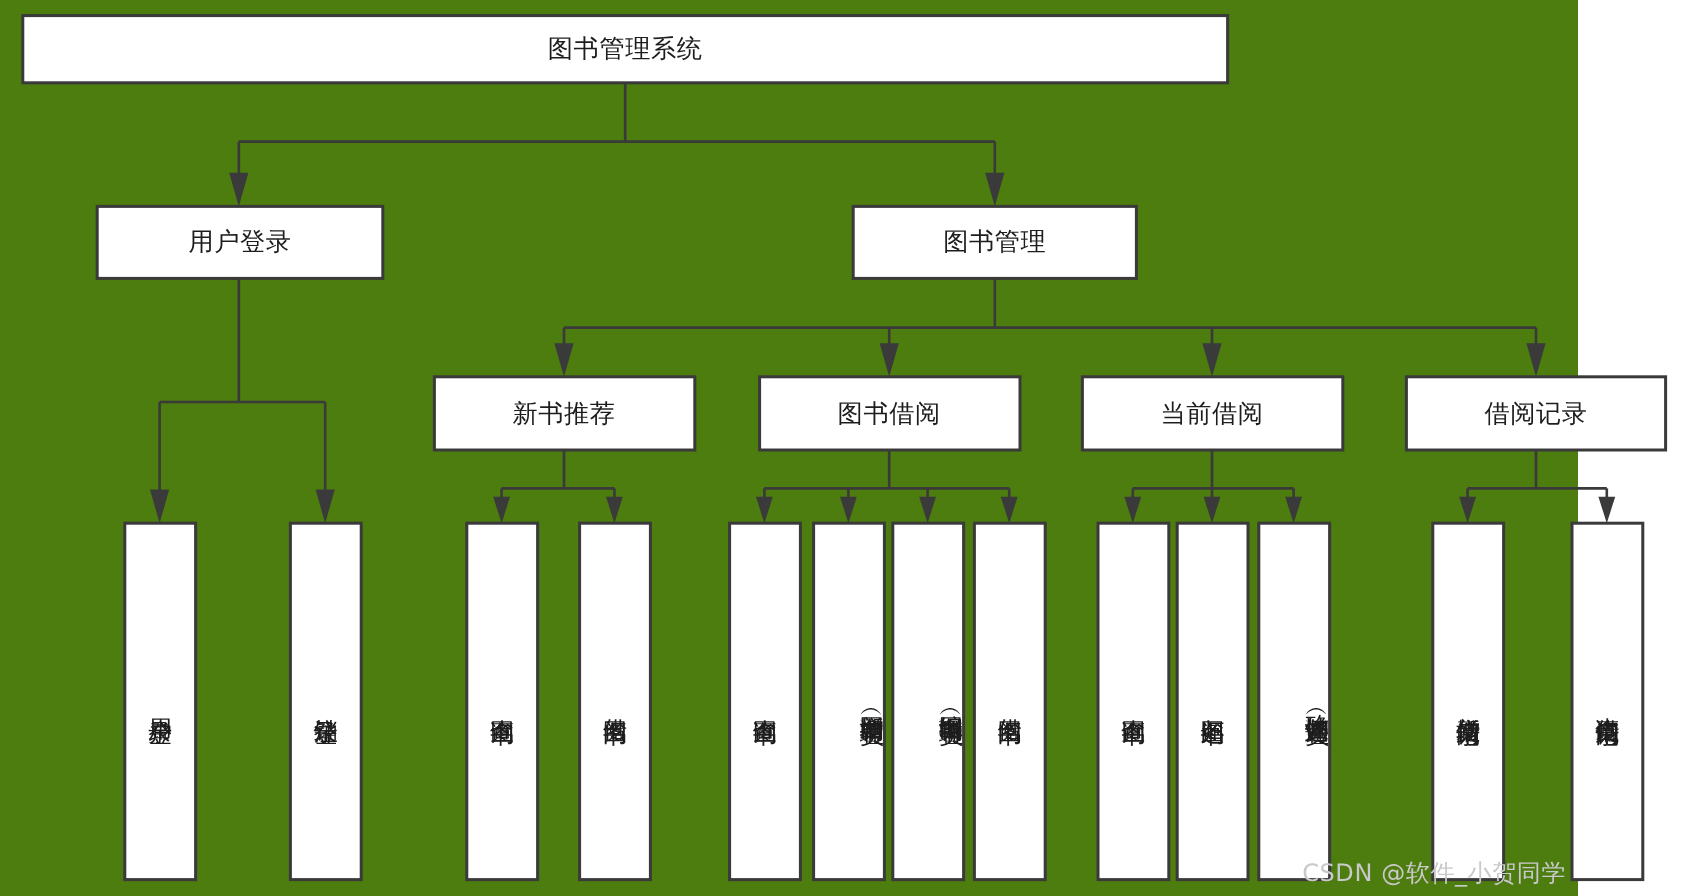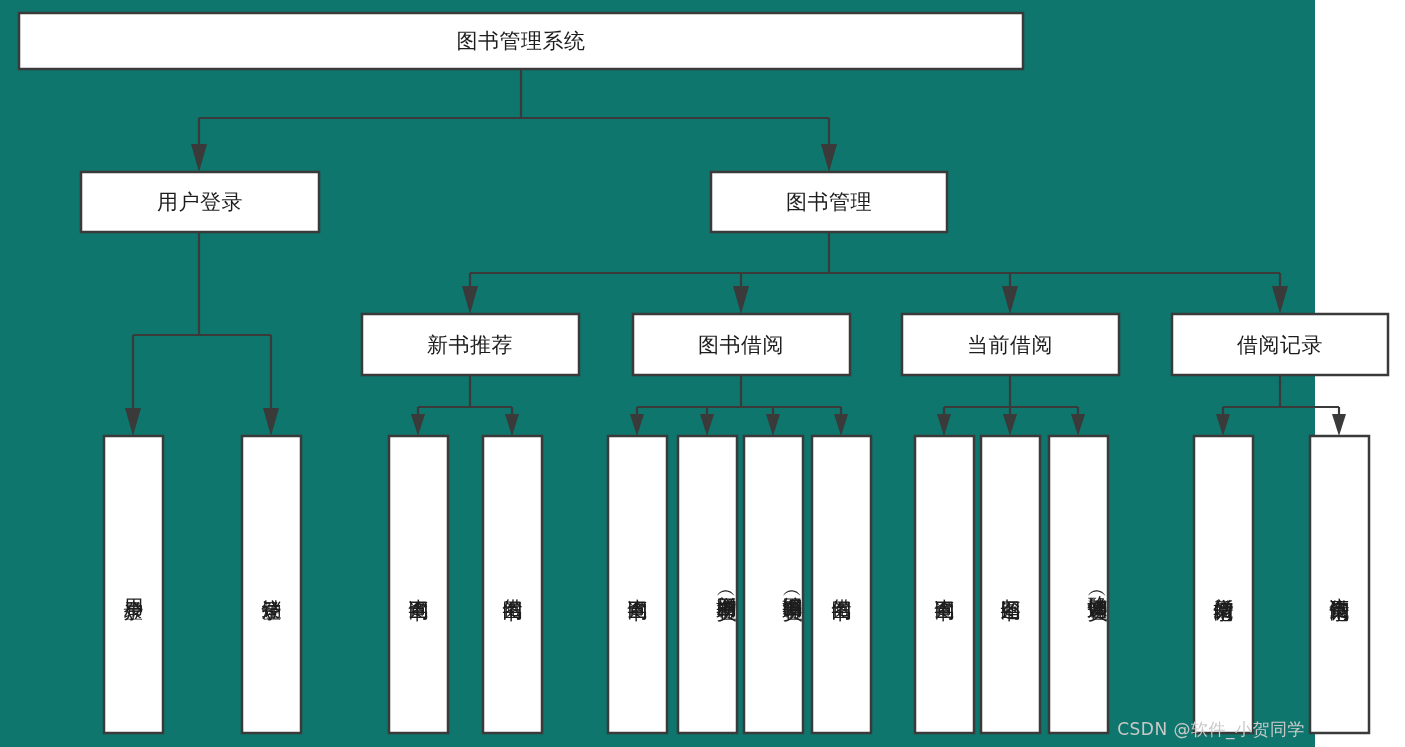--- a/index.html
+++ b/index.html
@@ -17,7 +17,7 @@
     position: relative;
     width: 1315px;
     height: 747px;
-    background: #0f766e;
+    background: #4d7c0f;
     text-decoration: underline;
   }
   svg#flow {

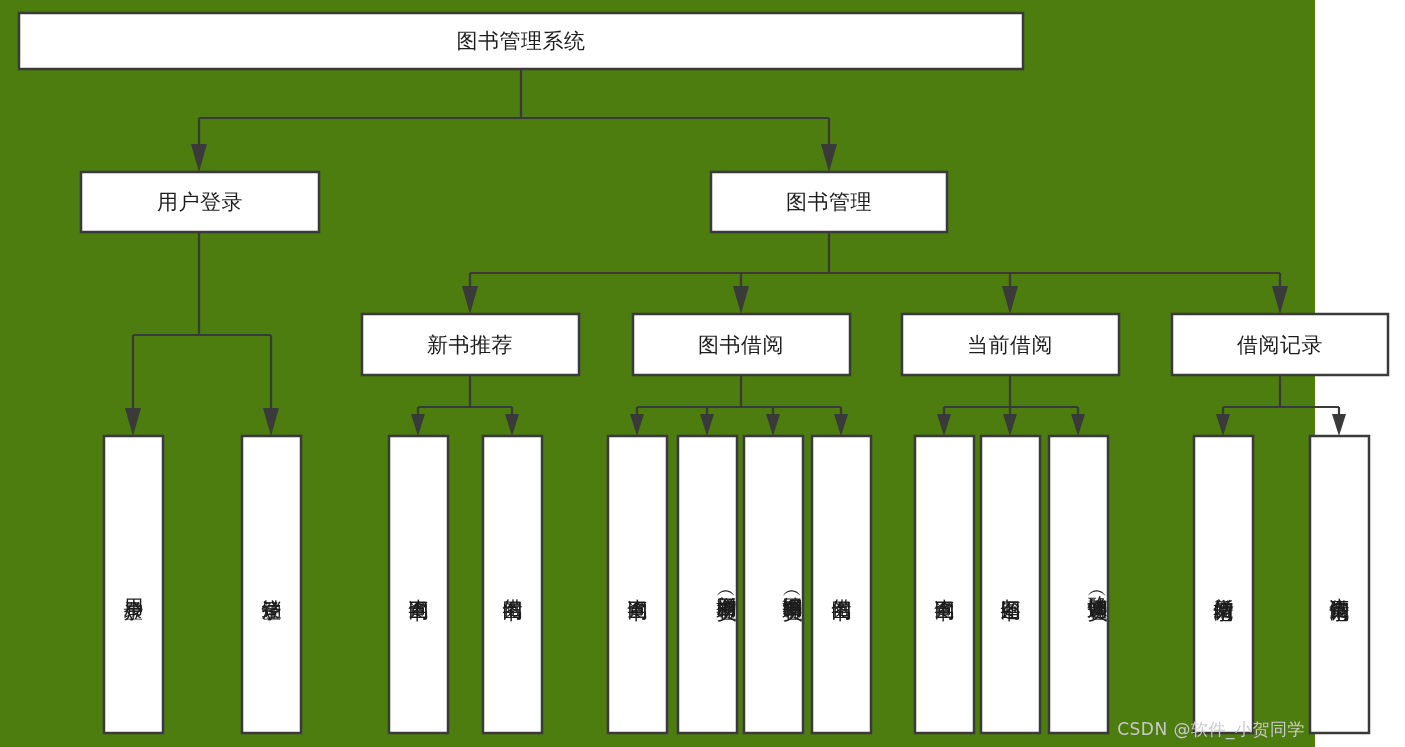--- a/index.html
+++ b/index.html
@@ -71,7 +71,7 @@
     right: 10px;
     bottom: 6px;
     font-family: "DejaVu Sans", "Liberation Sans", sans-serif;
-    font-size: 17px;
+    font-size: 20px;
     color: #c9c9c9;
     white-space: nowrap;
     letter-spacing: 0.5px;

